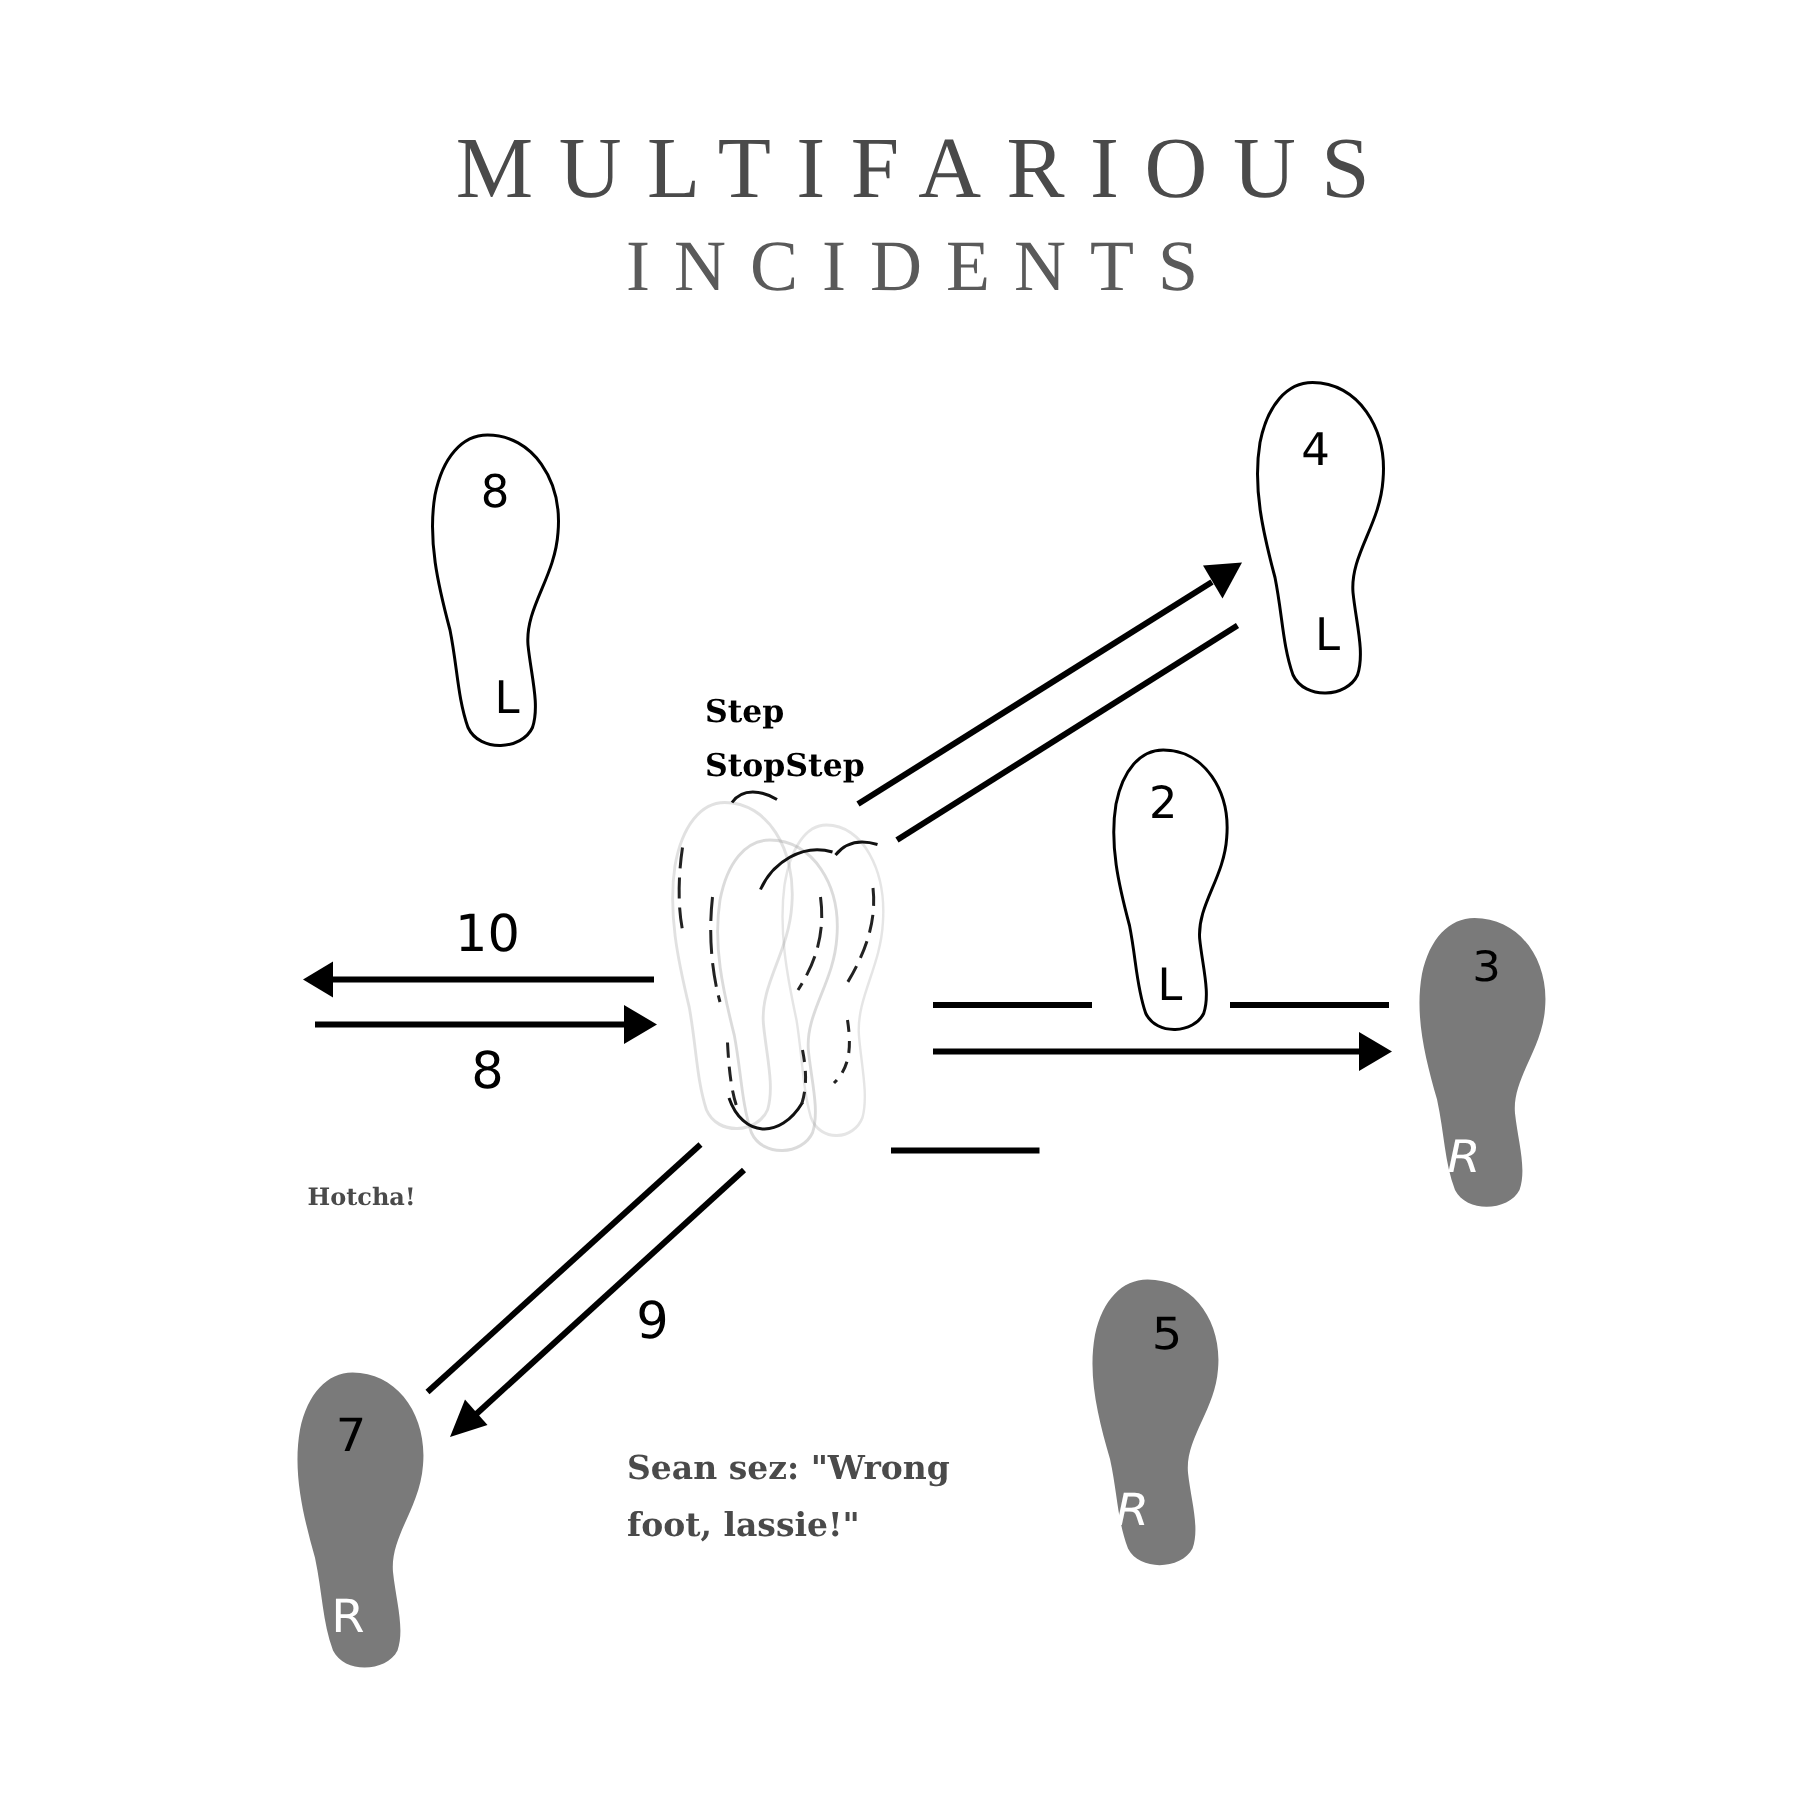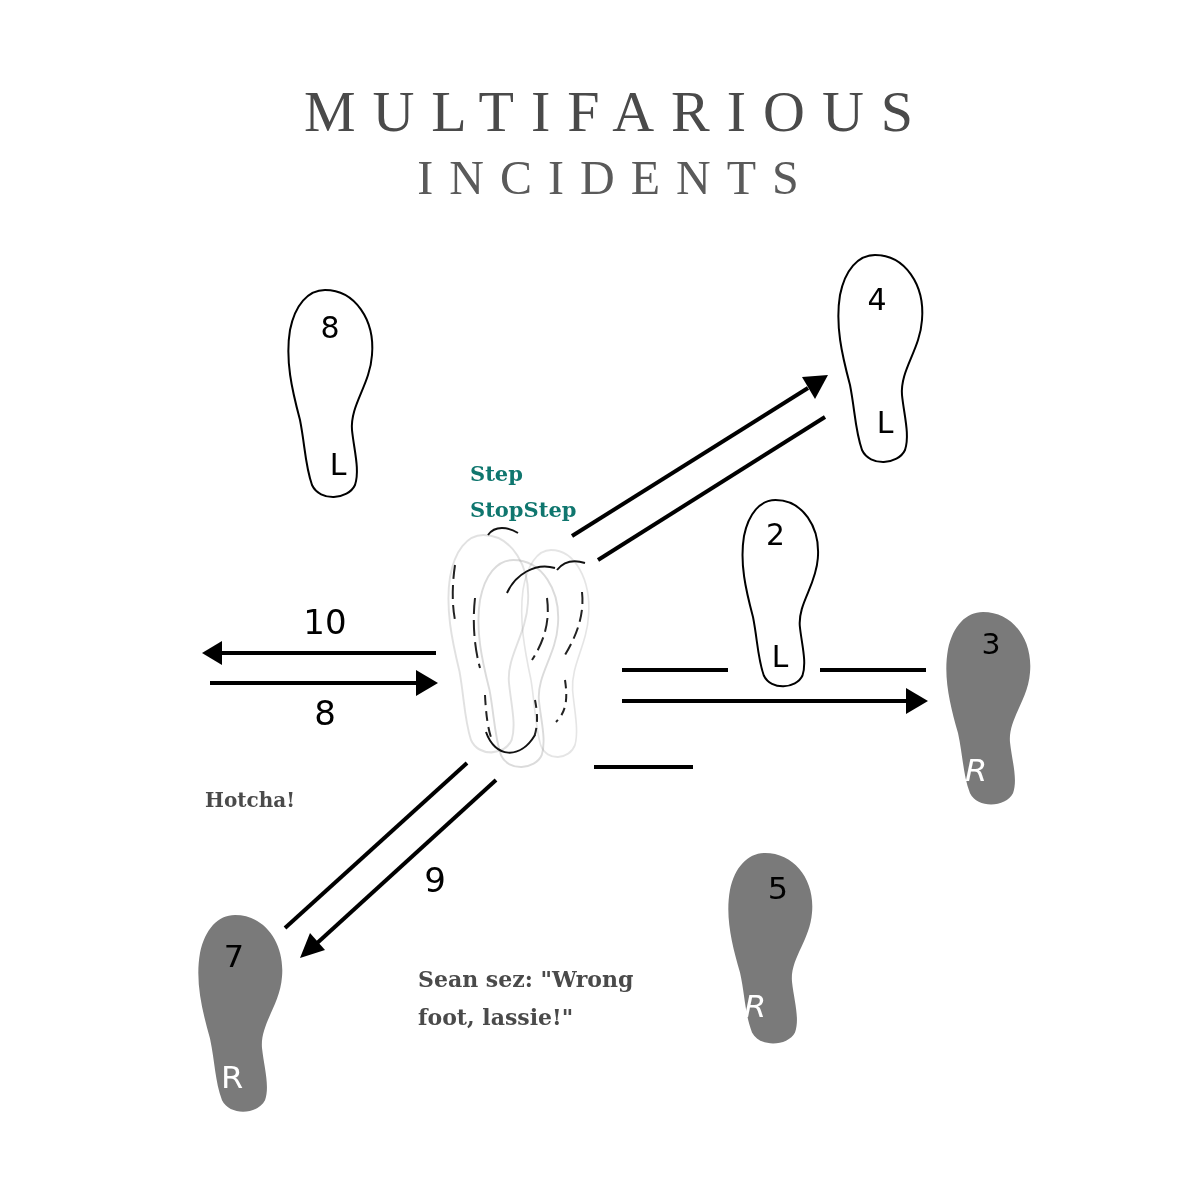--- a/index.html
+++ b/index.html
@@ -118,7 +118,7 @@
   <text class="fp-num" x="435" y="892" font-size="34" text-anchor="middle" fill="#000">9</text>
 </svg>
 
-<div class="note" style="left:470px; top:456px; font-size:21px; line-height:36px; color:#0f766e;">
+<div class="note" style="left:470px; top:456px; font-size:21px; line-height:36px; color:#000000;">
   <div>Step</div>
   <div>StopStep</div>
 </div>

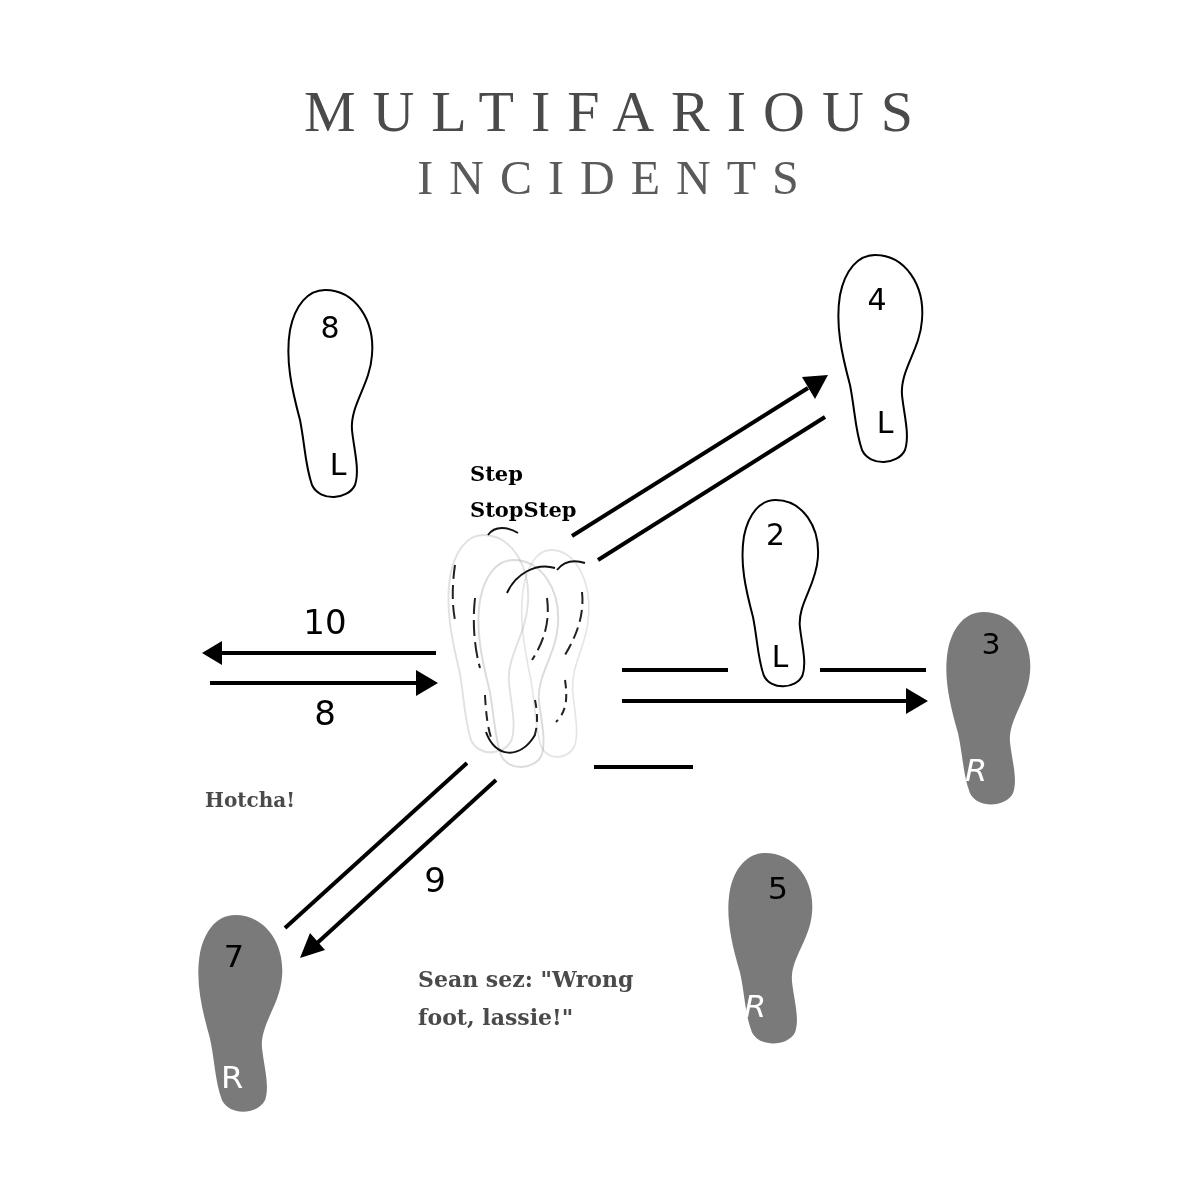--- a/index.html
+++ b/index.html
@@ -123,7 +123,7 @@
   <div>StopStep</div>
 </div>
 
-<div class="note" style="left:205px; top:788px; font-size:20px;">Hotcha!</div>
+<div class="note" style="left:205px; top:788px; font-size:16px;">Hotcha!</div>
 
 <div class="note" style="left:418px; top:960px; font-size:22px; line-height:38px;">
   <div>Sean sez: "Wrong</div>

